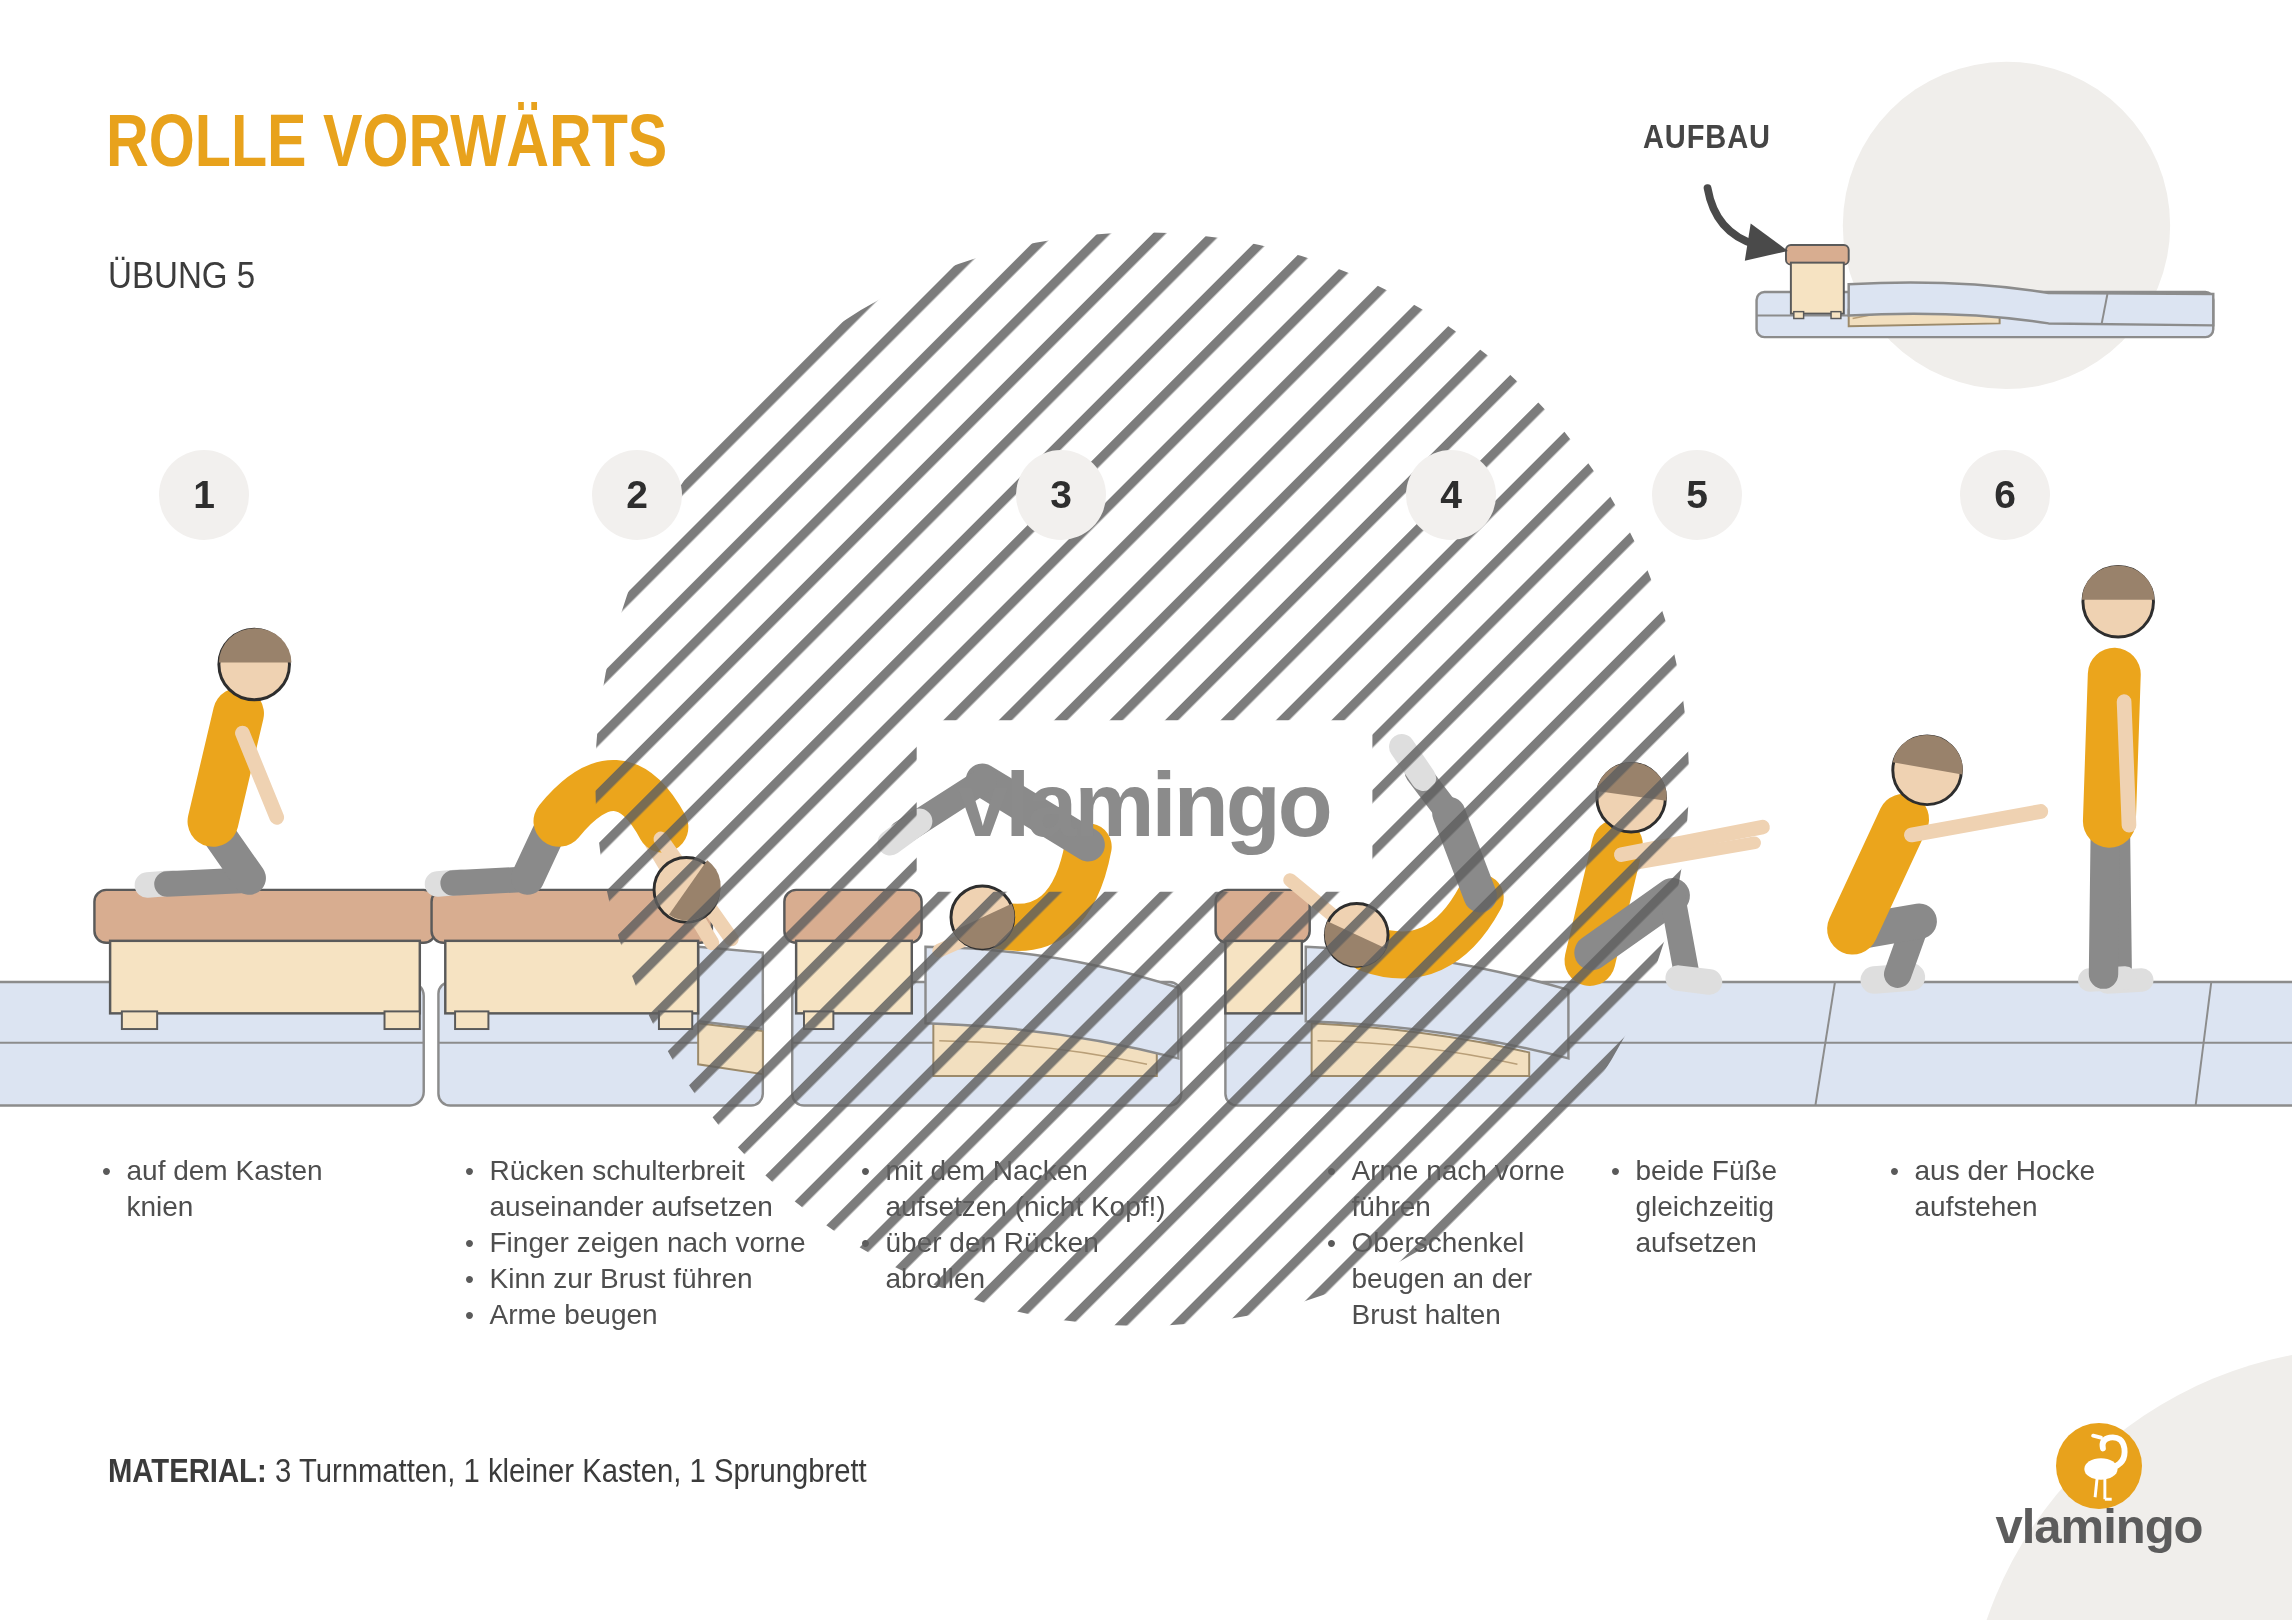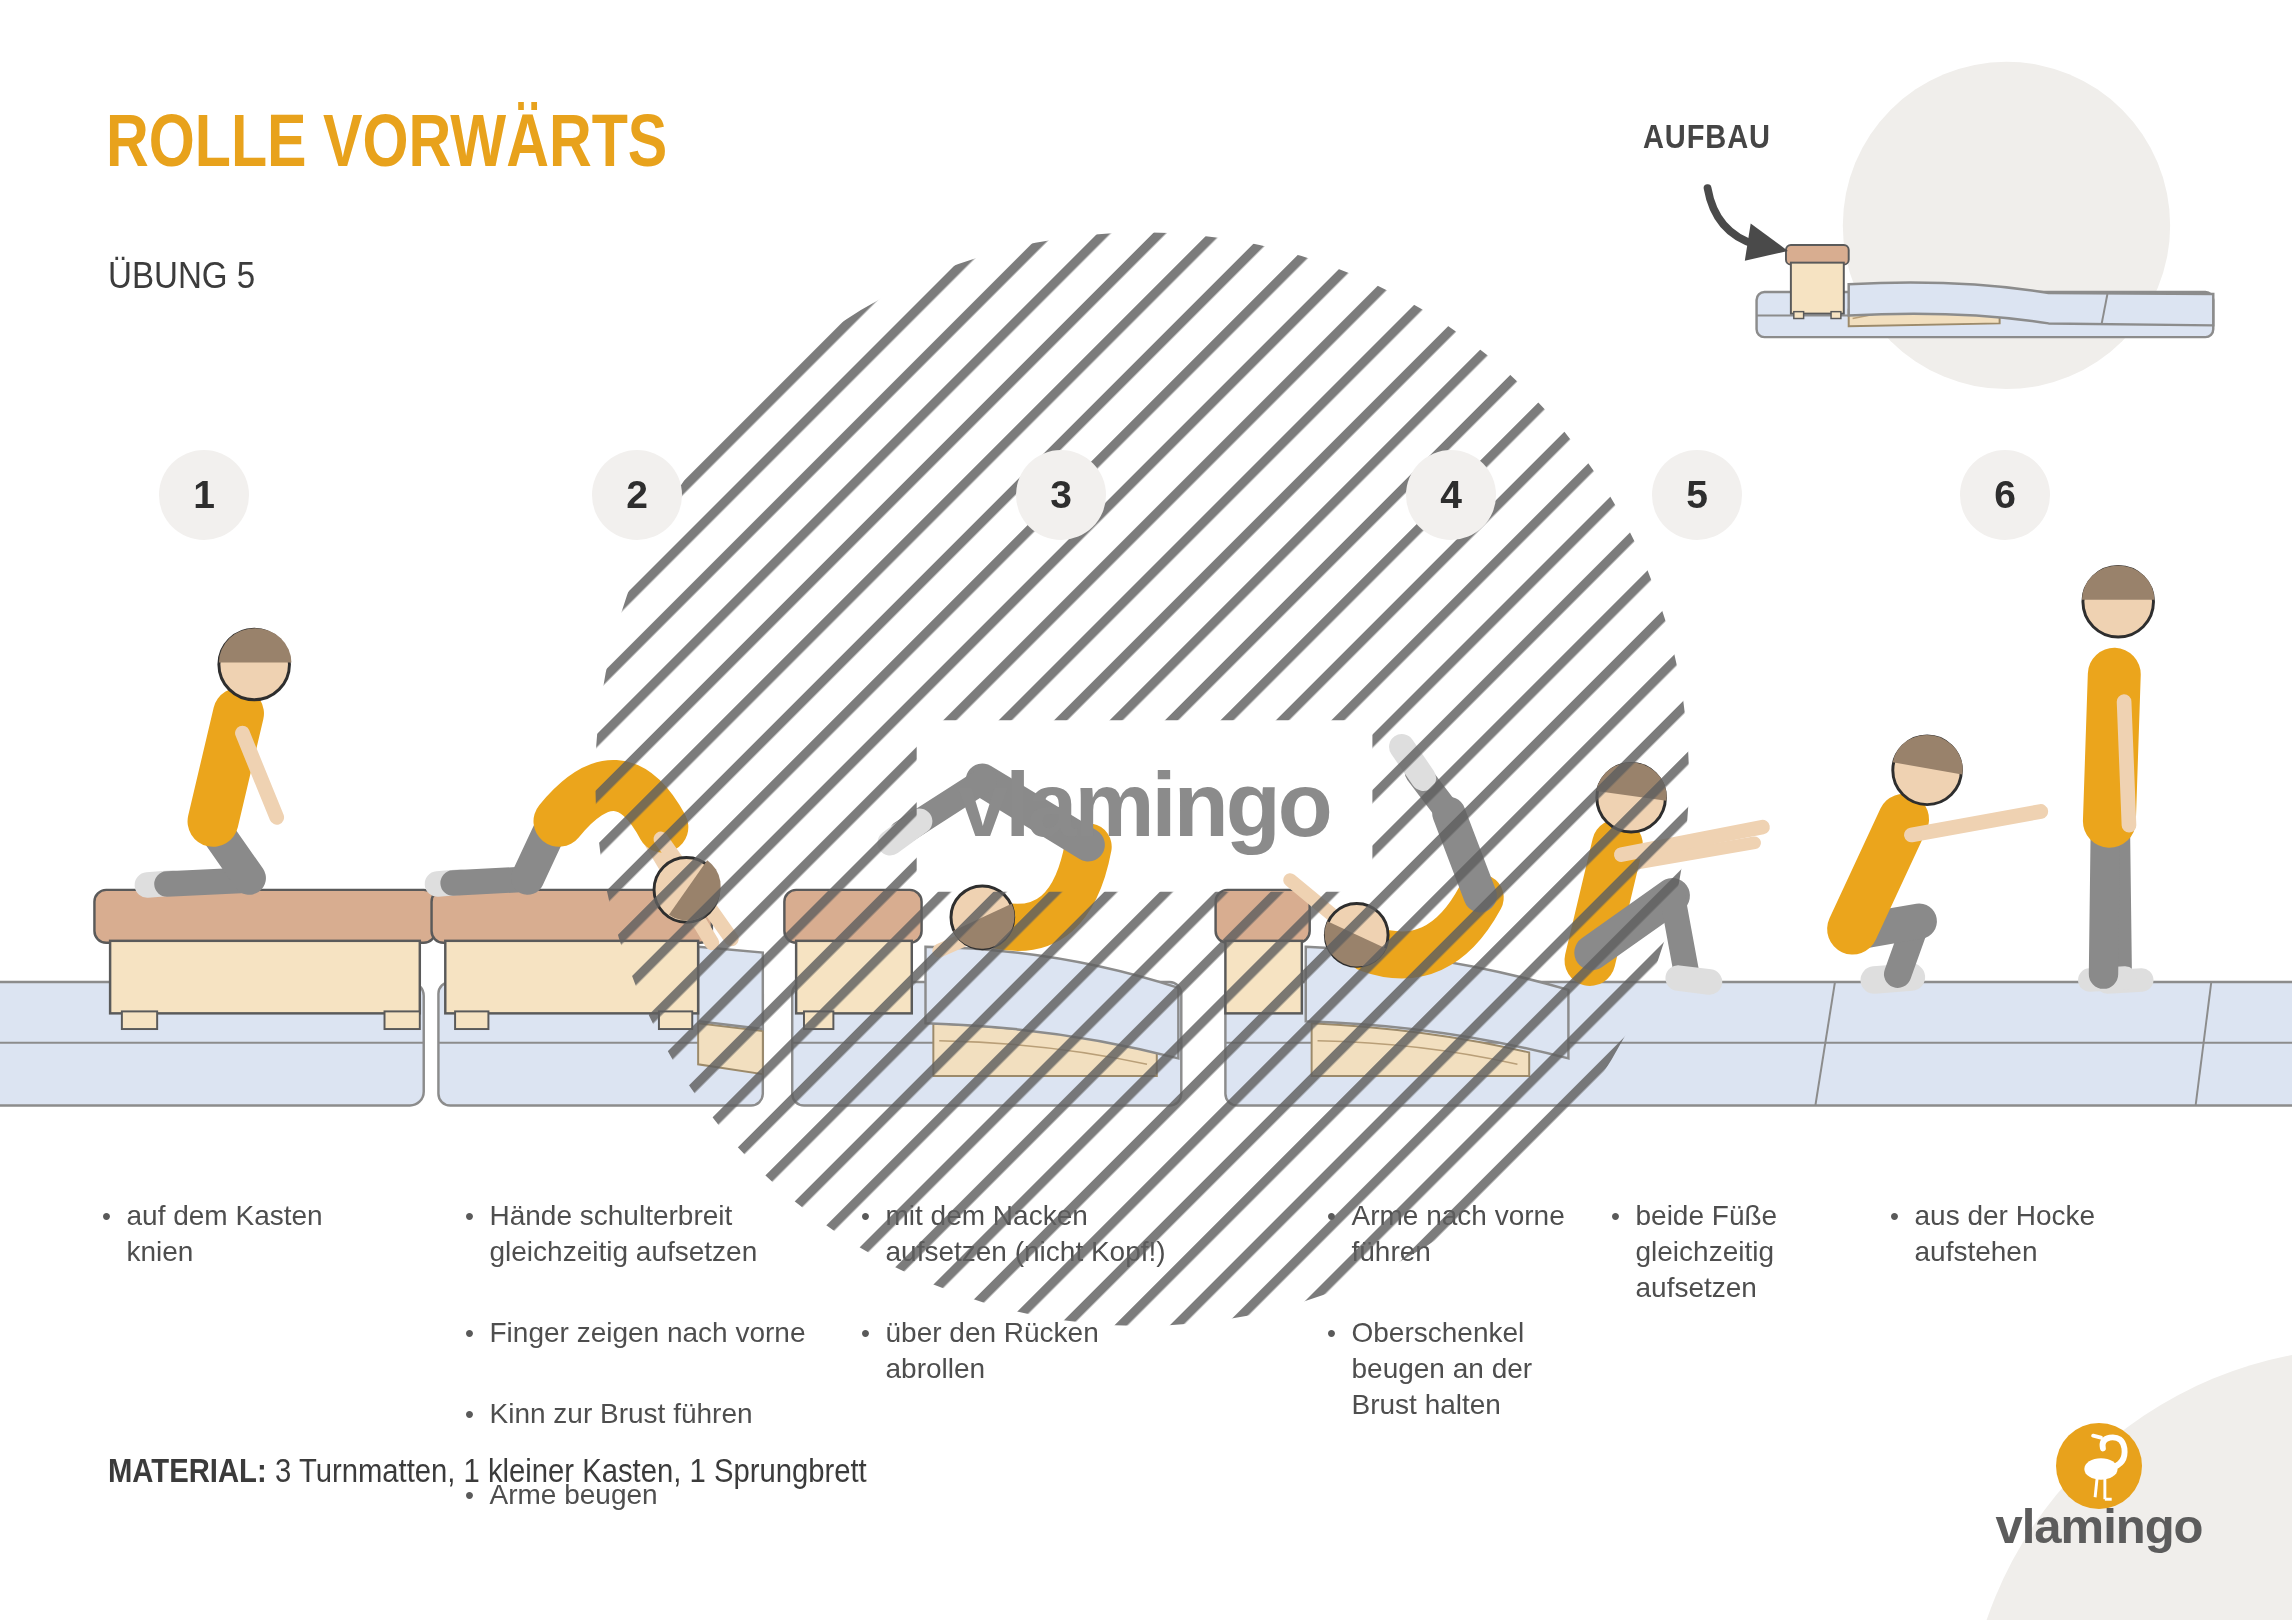--- a/index.html
+++ b/index.html
@@ -33,7 +33,7 @@
 
   .step-text{position:absolute;top:1153px;z-index:2;color:var(--text);font-size:28px;line-height:36px;}
   .step-text ul{margin:0;padding:0;list-style:none;}
-  .step-text li{position:relative;padding-left:26.5px;margin-top:45px;}
+  .step-text li{position:relative;padding-left:26.5px;}
   .step-text li::before{content:"•";position:absolute;left:2px;top:0;color:#5a5a5a;font-size:25.5px;}
   .tc1{left:100px;width:230px}.tc2{left:463px;width:348px}.tc3{left:859px;width:343px}
   .tc4{left:1325px;width:250px}.tc5{left:1609px;width:181px}.tc6{left:1888px;width:221px}

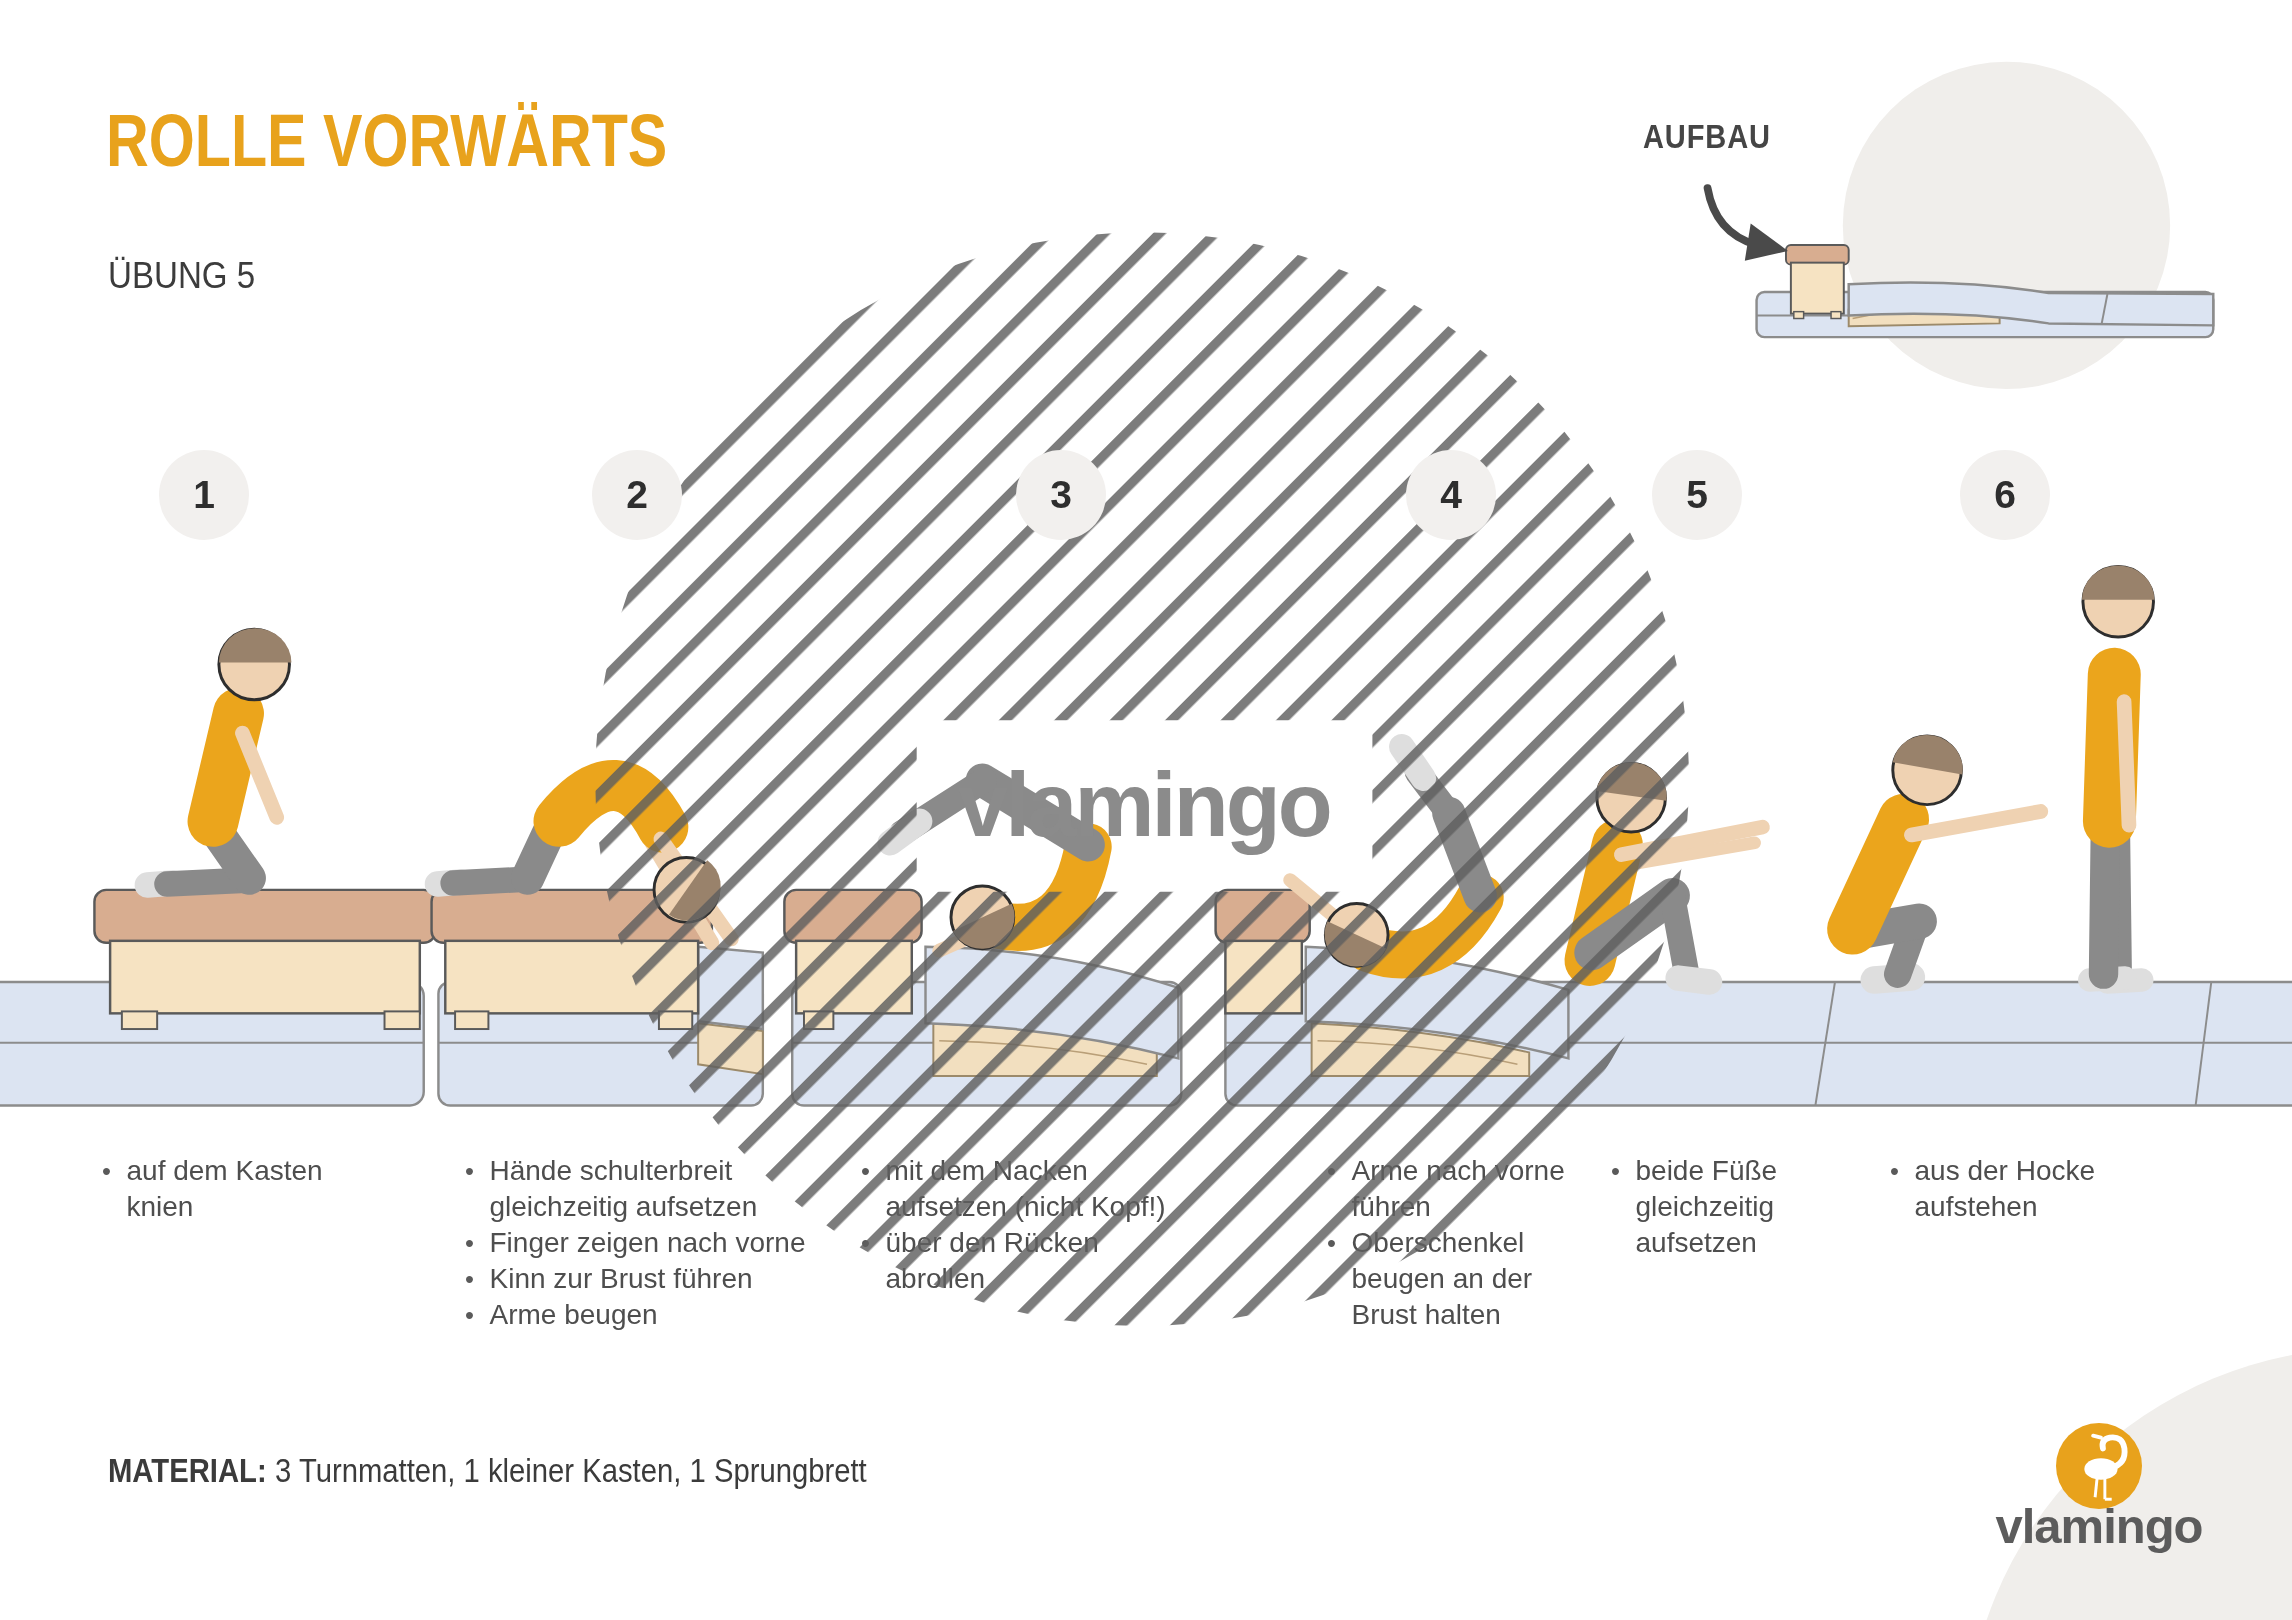--- a/index.html
+++ b/index.html
@@ -231,7 +231,7 @@
     </div>
   <div class="step-text tc2">
       <ul>
-        <li>Hände schulterbreit gleichzeitig aufsetzen</li>
+        <li>Rücken schulterbreit auseinander aufsetzen</li>
         <li>Finger zeigen nach vorne</li>
         <li>Kinn zur Brust führen</li>
         <li>Arme beugen</li>

